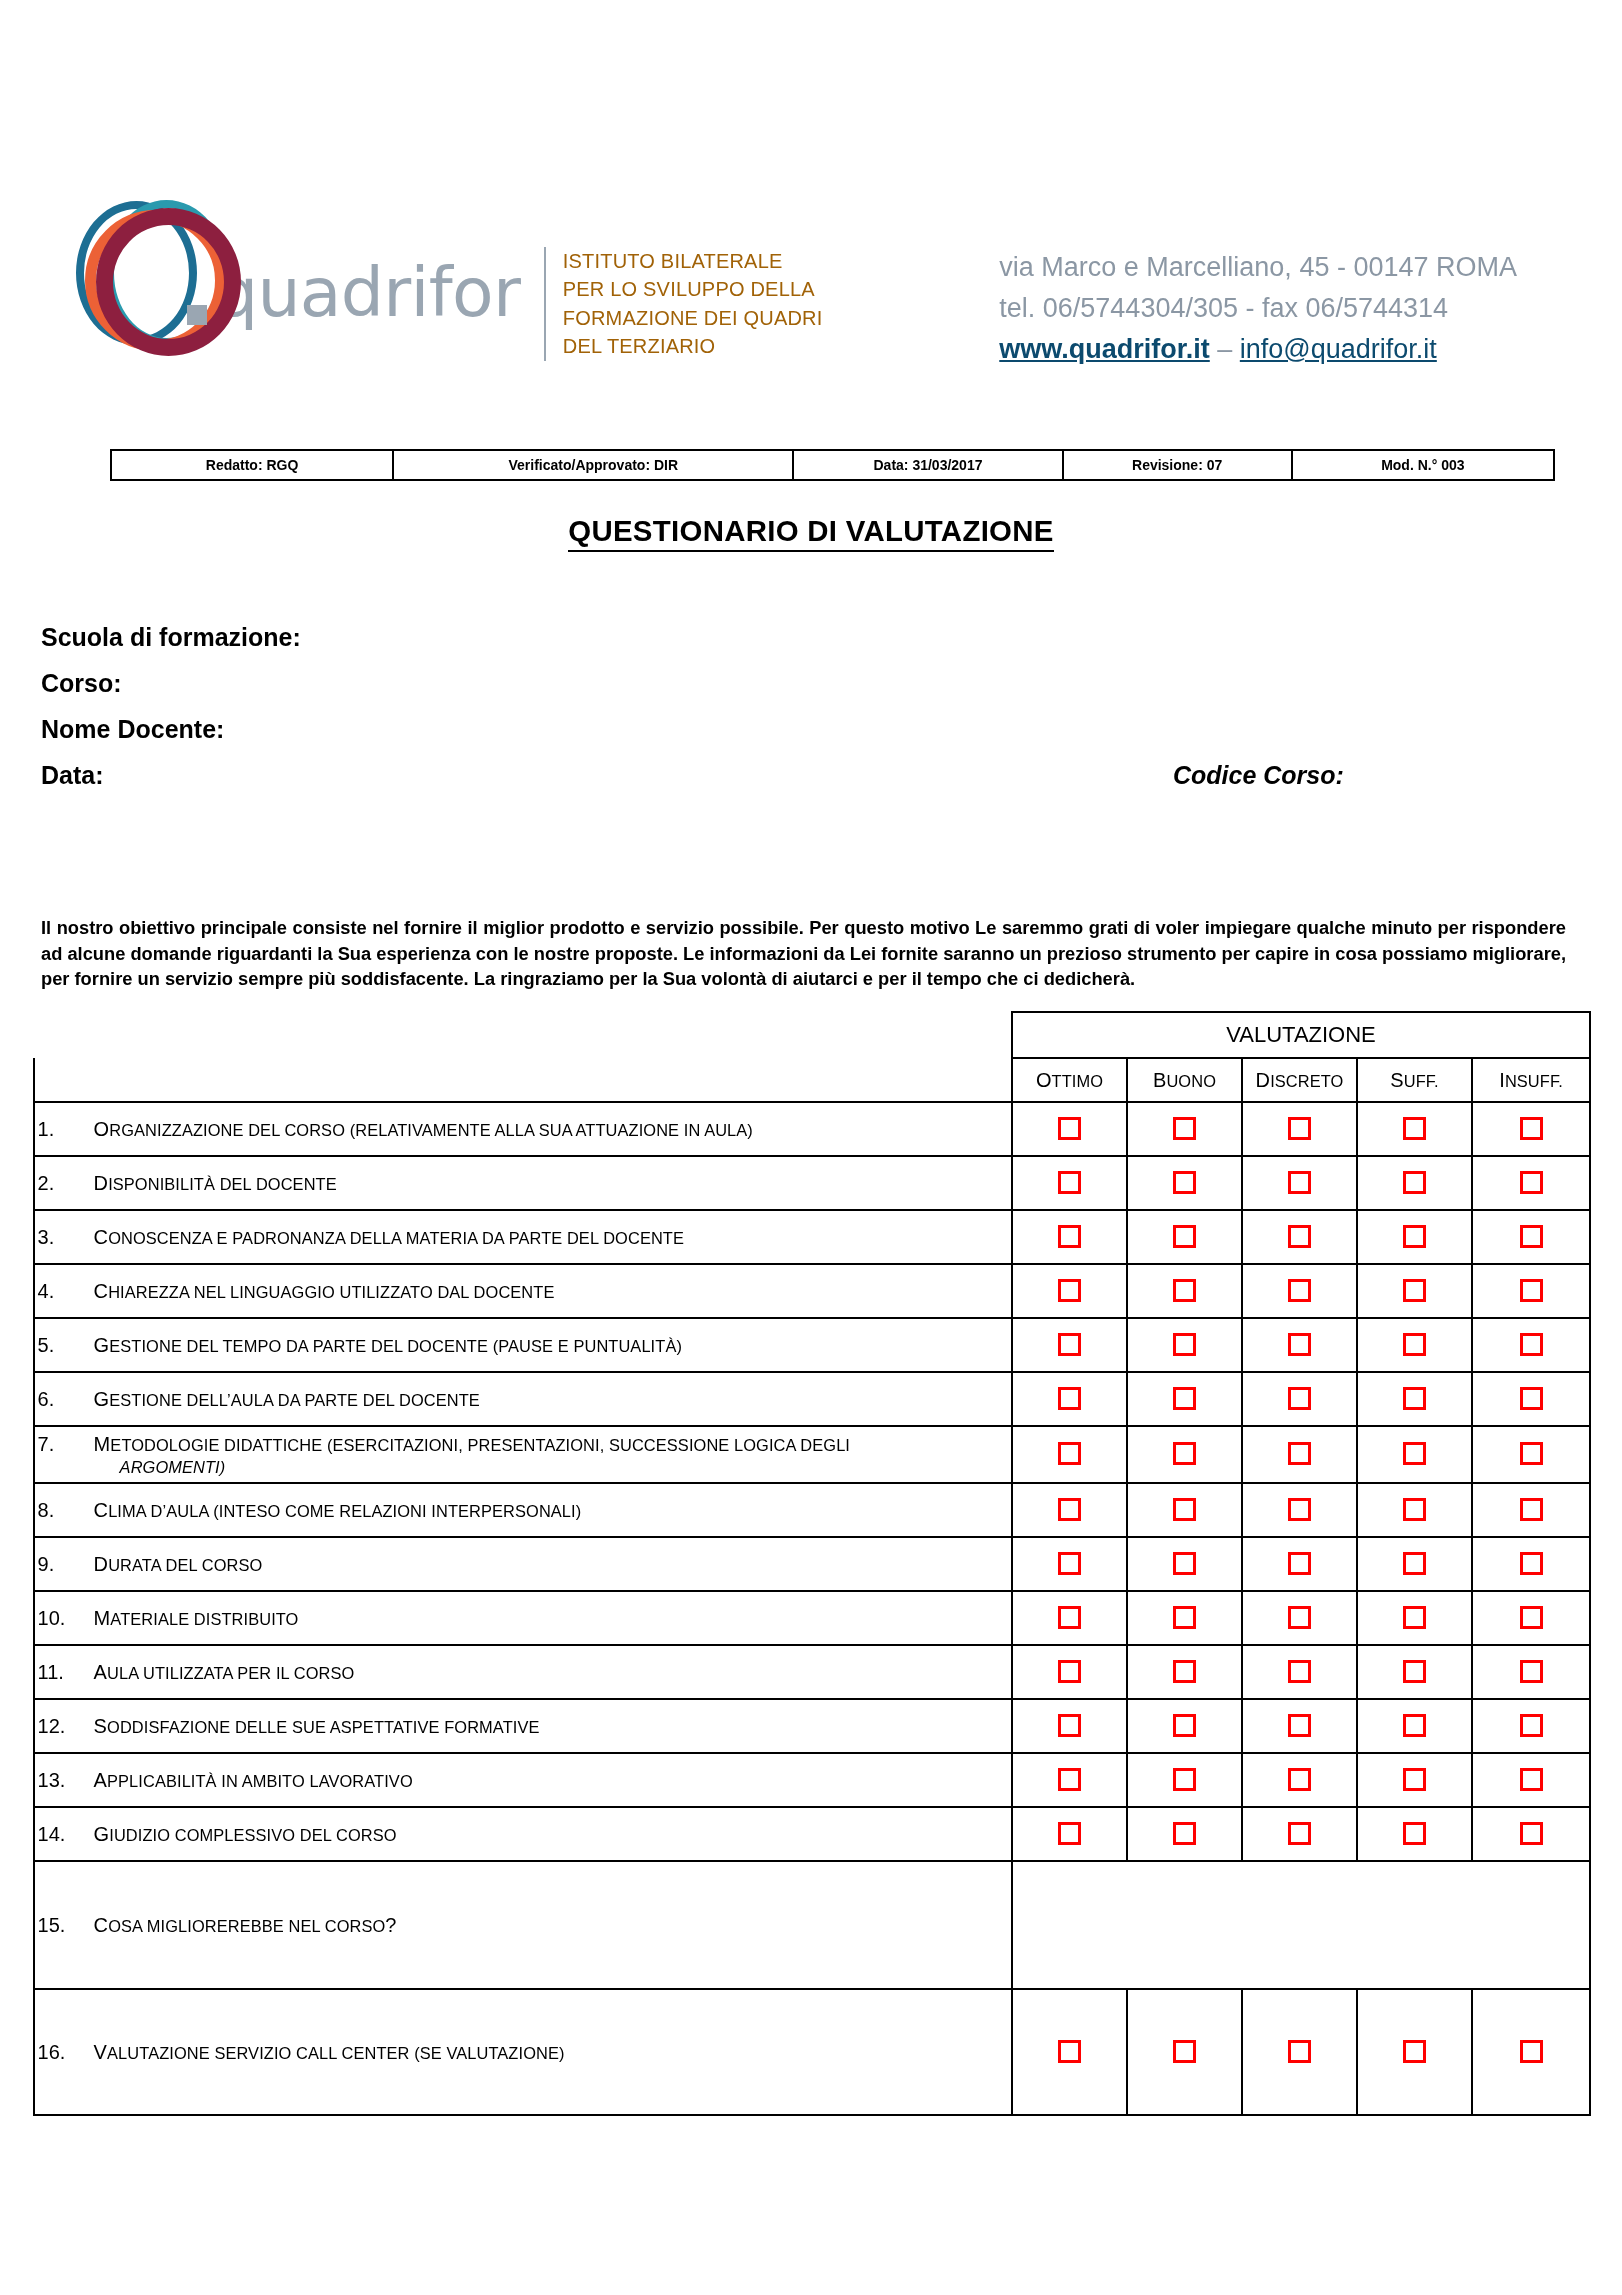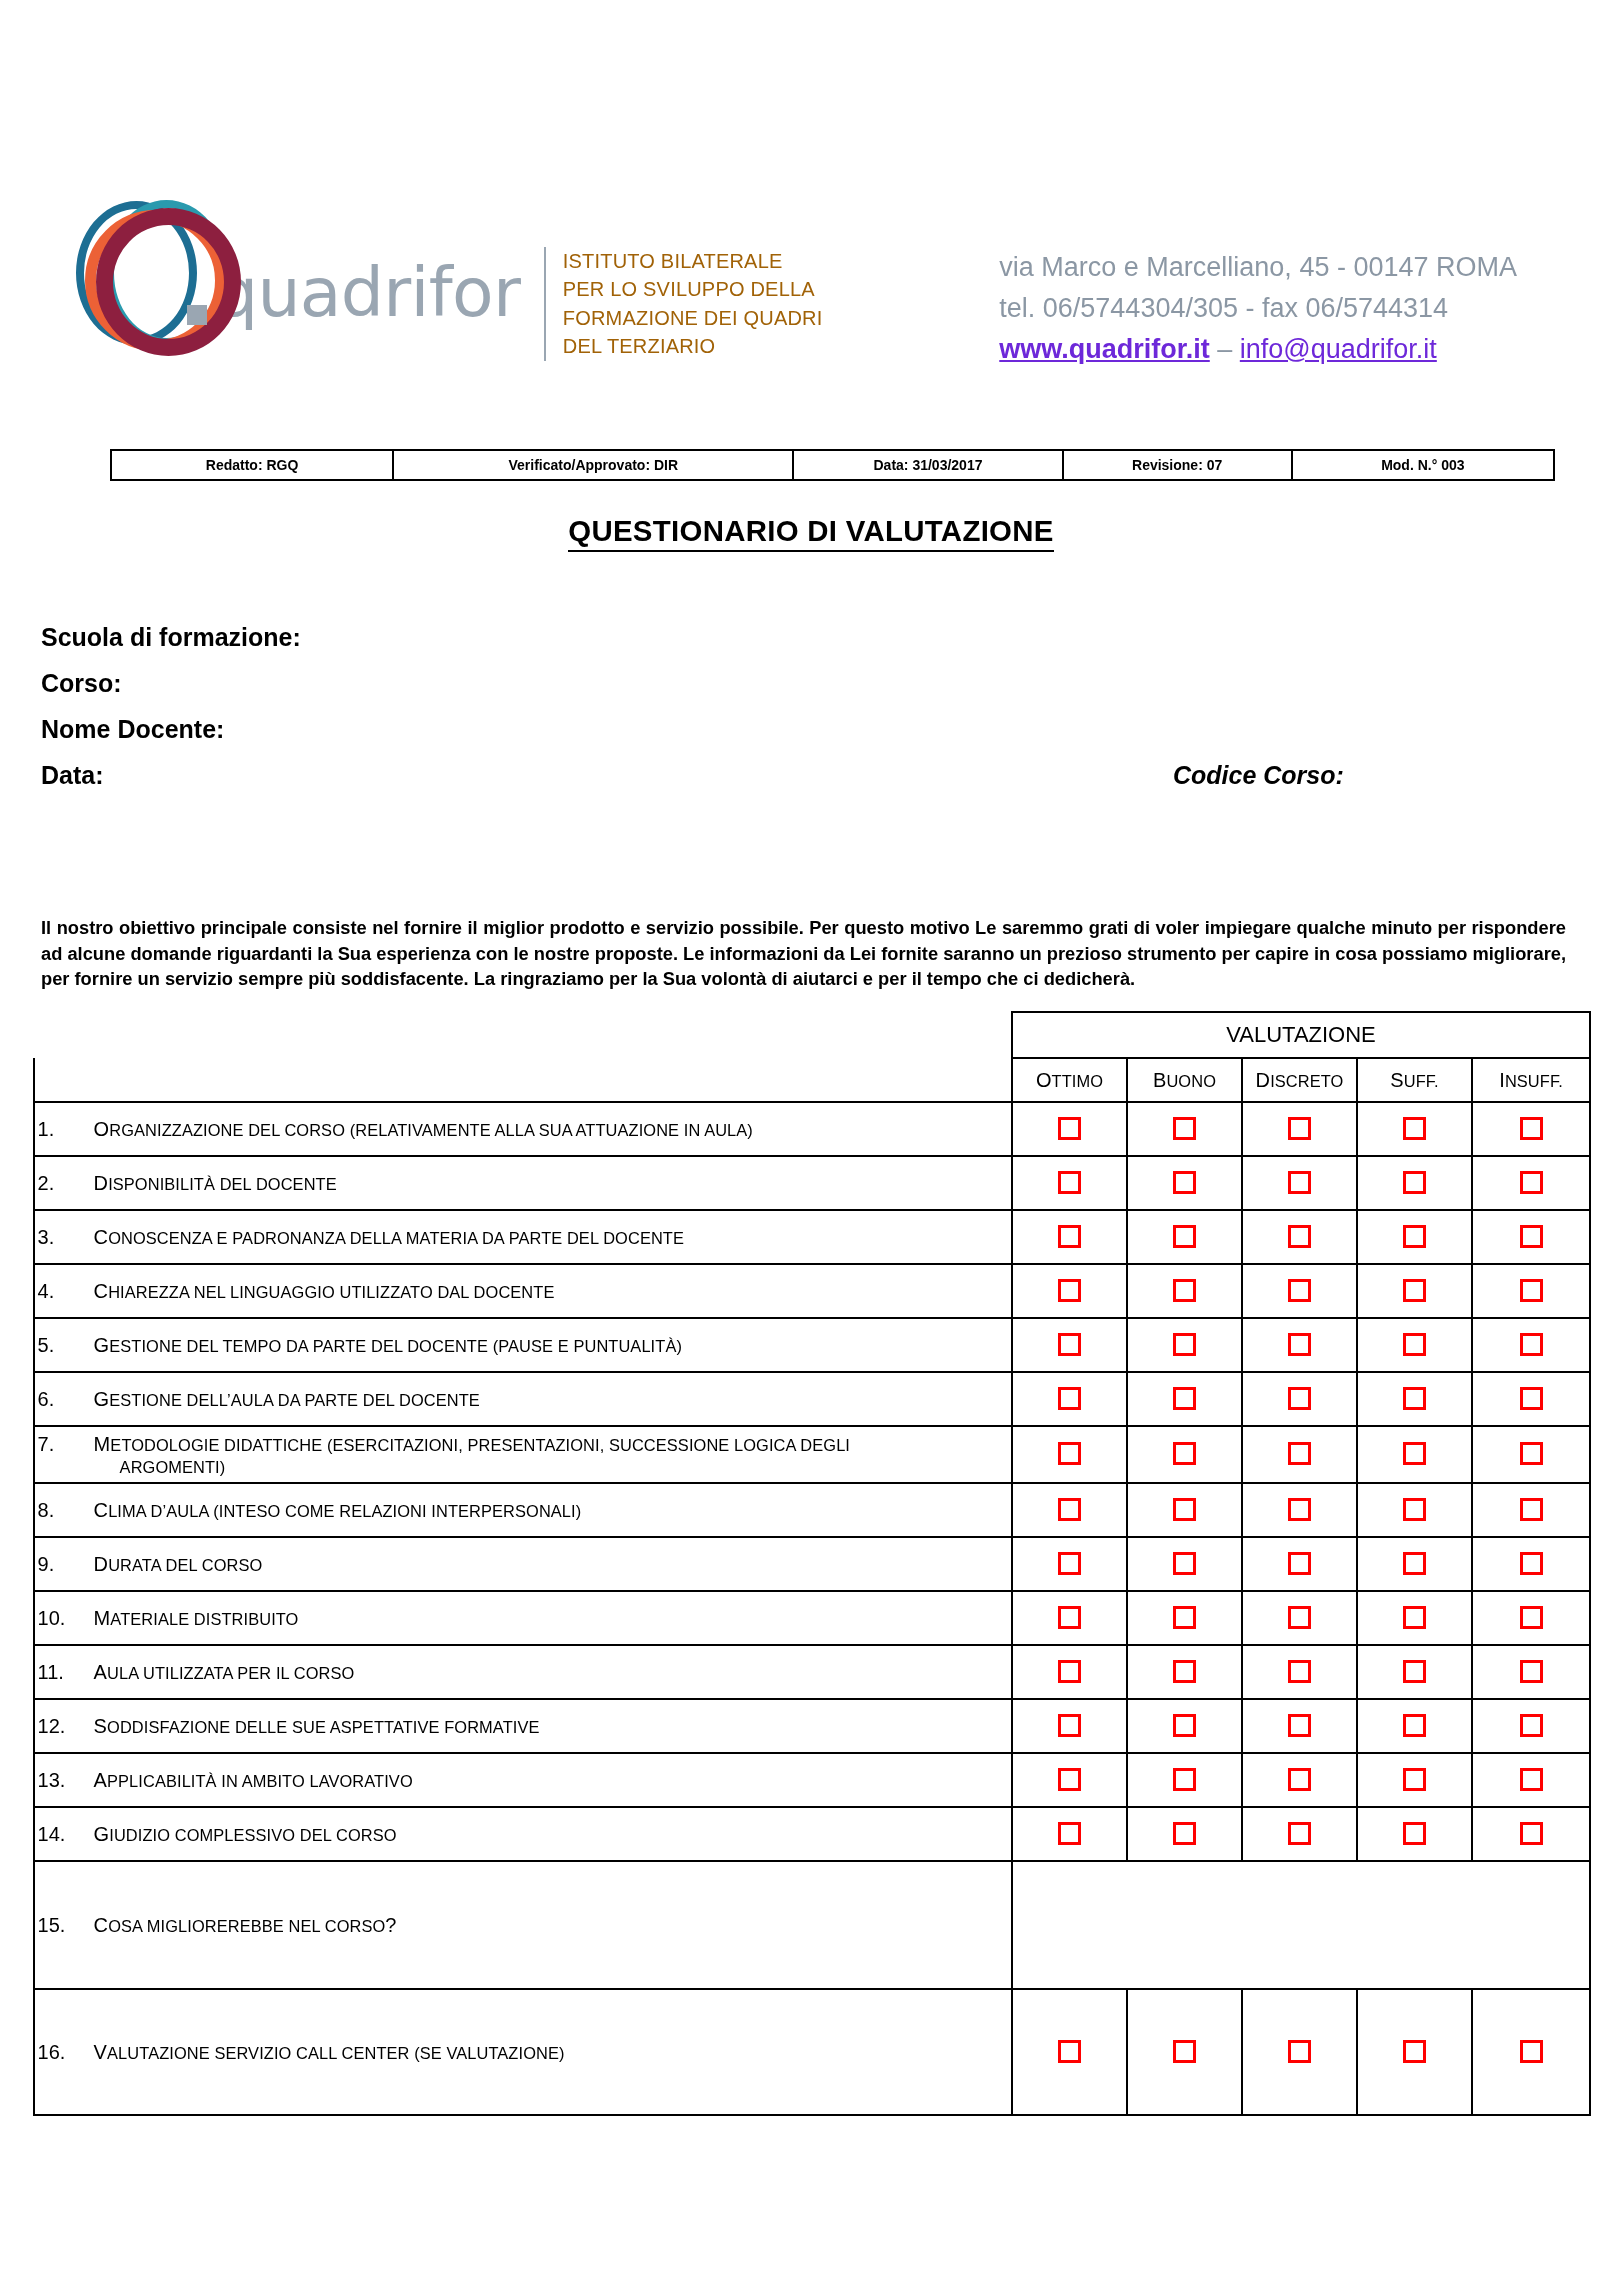--- a/index.html
+++ b/index.html
@@ -106,7 +106,7 @@
     white-space: nowrap;
   }
   .contact a, .contact .lnk {
-    color: #6d28d9;
+    color: #0c4a6e;
     text-decoration: underline;
   }
   .contact .site { font-weight: bold; }

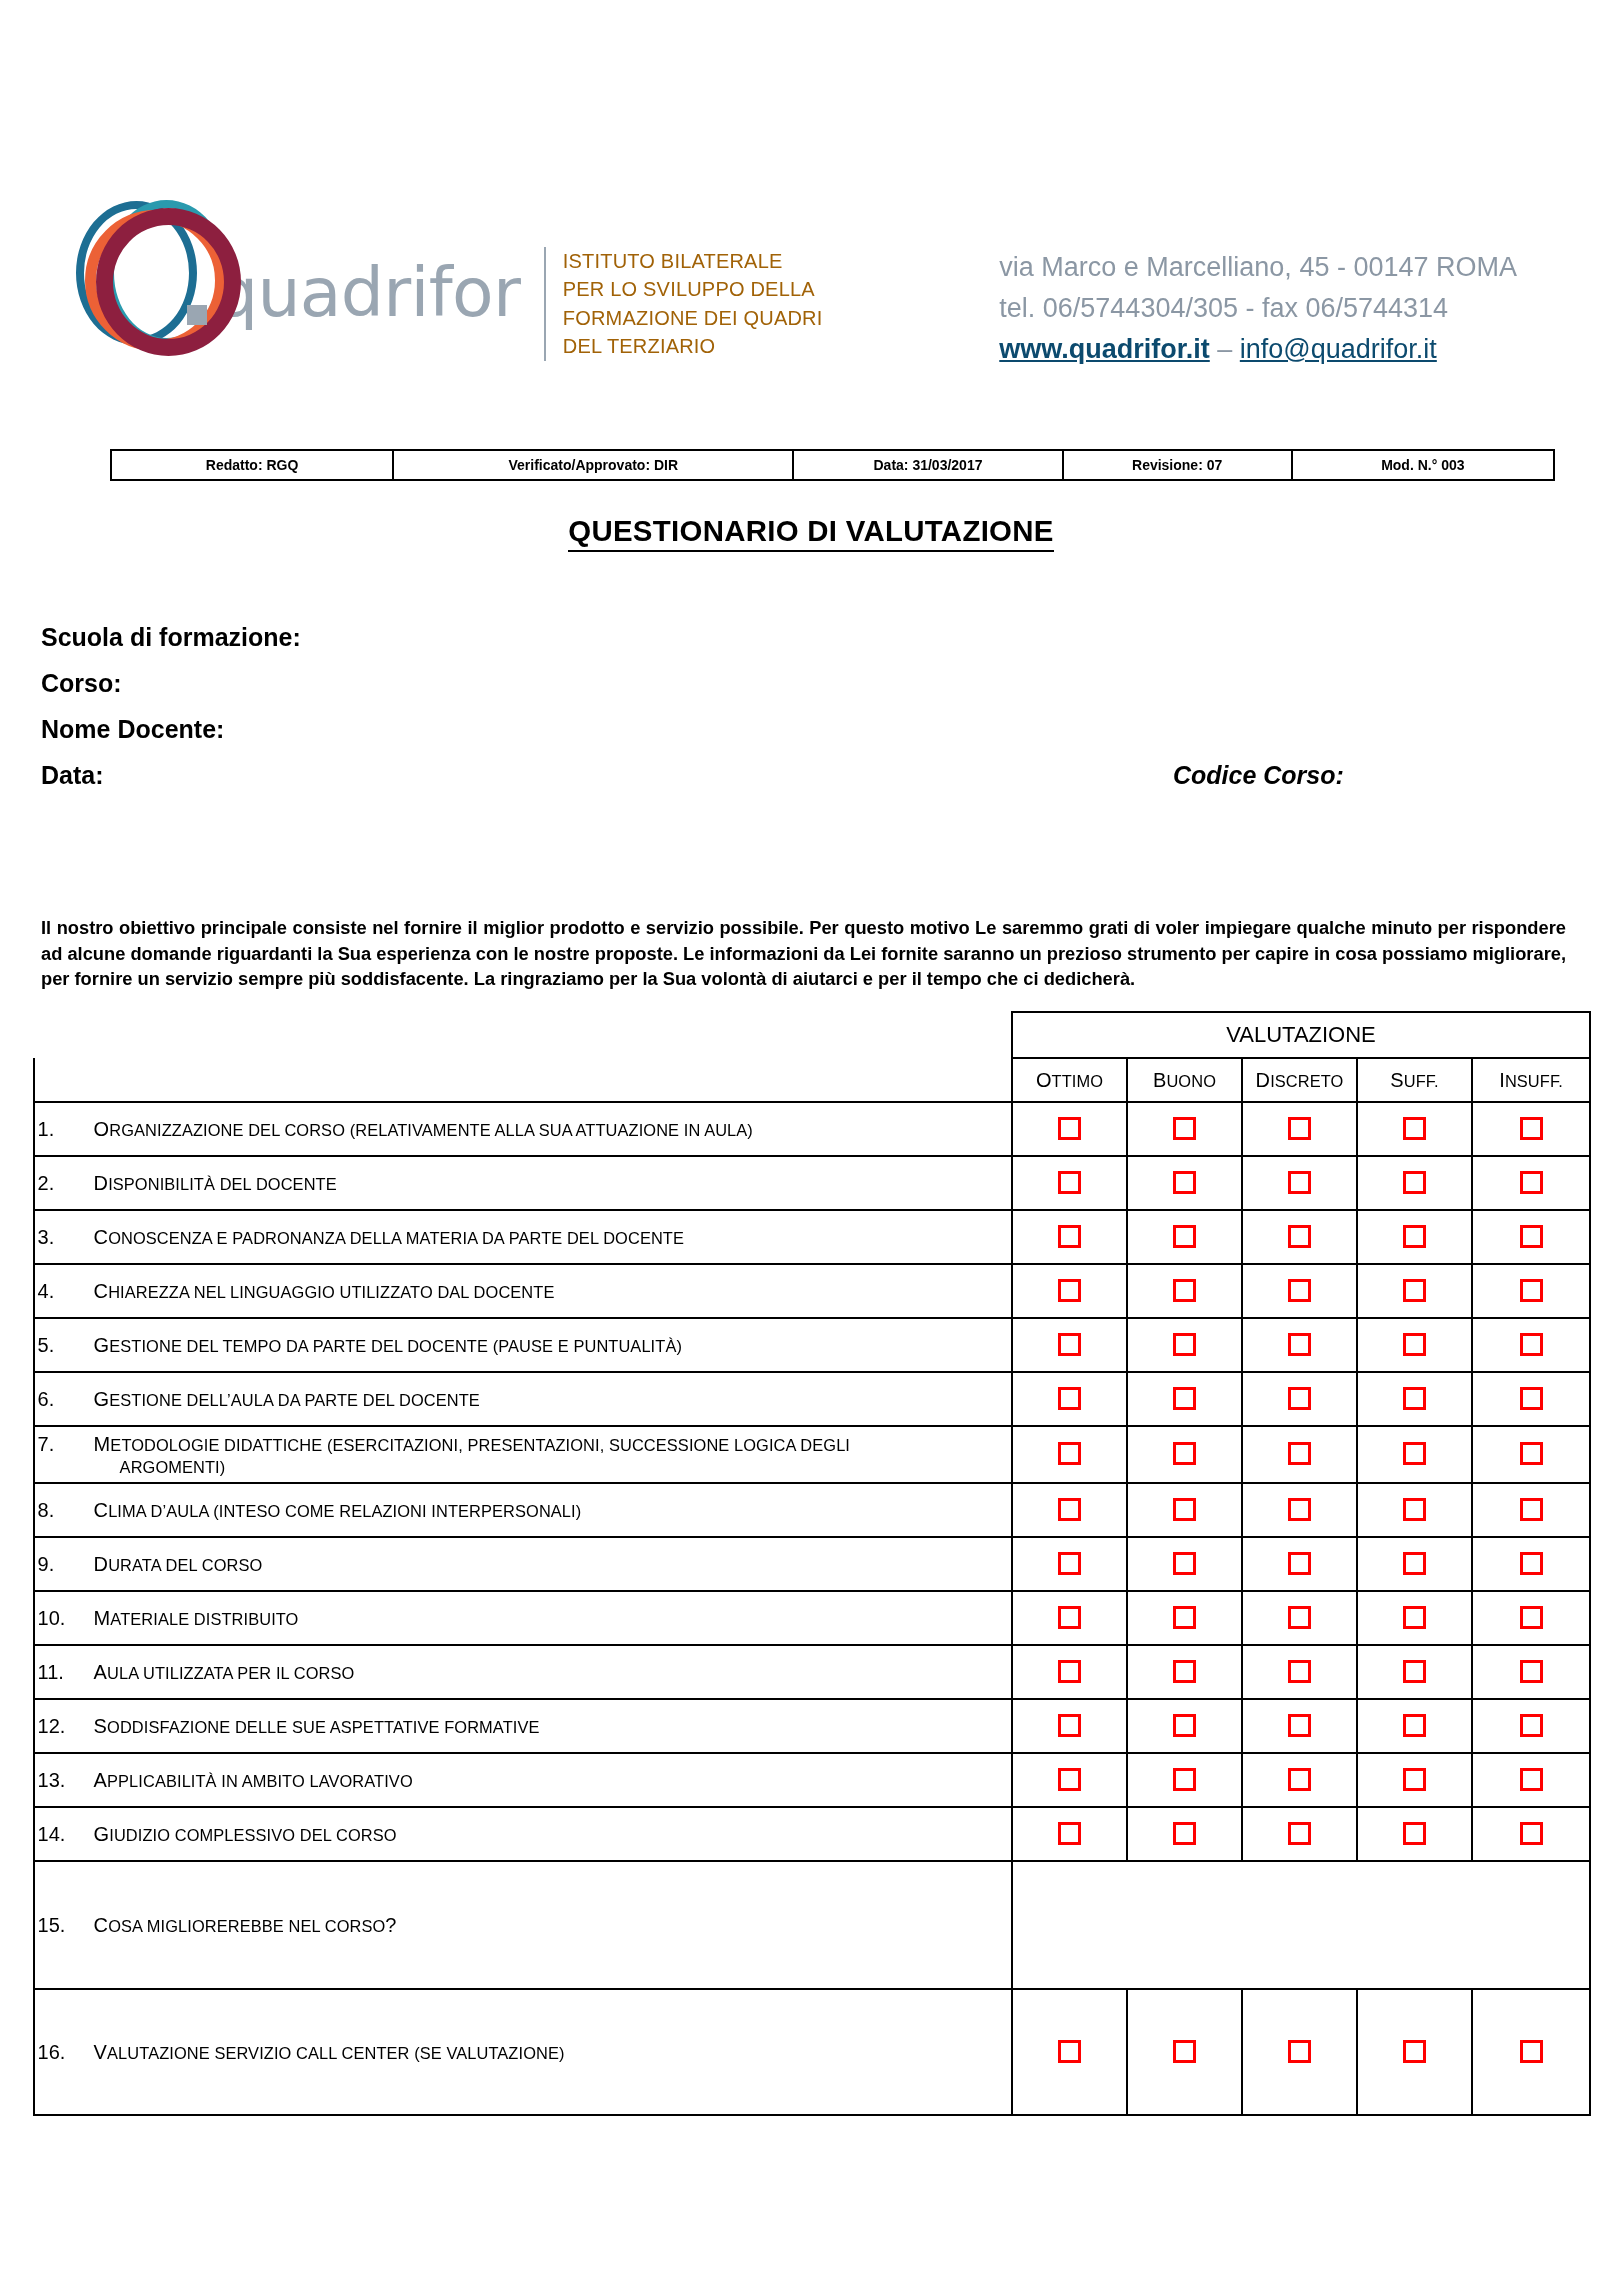--- a/index.html
+++ b/index.html
@@ -239,6 +239,7 @@
   .q-text .indent2 {
     display: block;
     padding-left: 26px;
+    font-style: italic;
   }
 
   .rate-cell {

